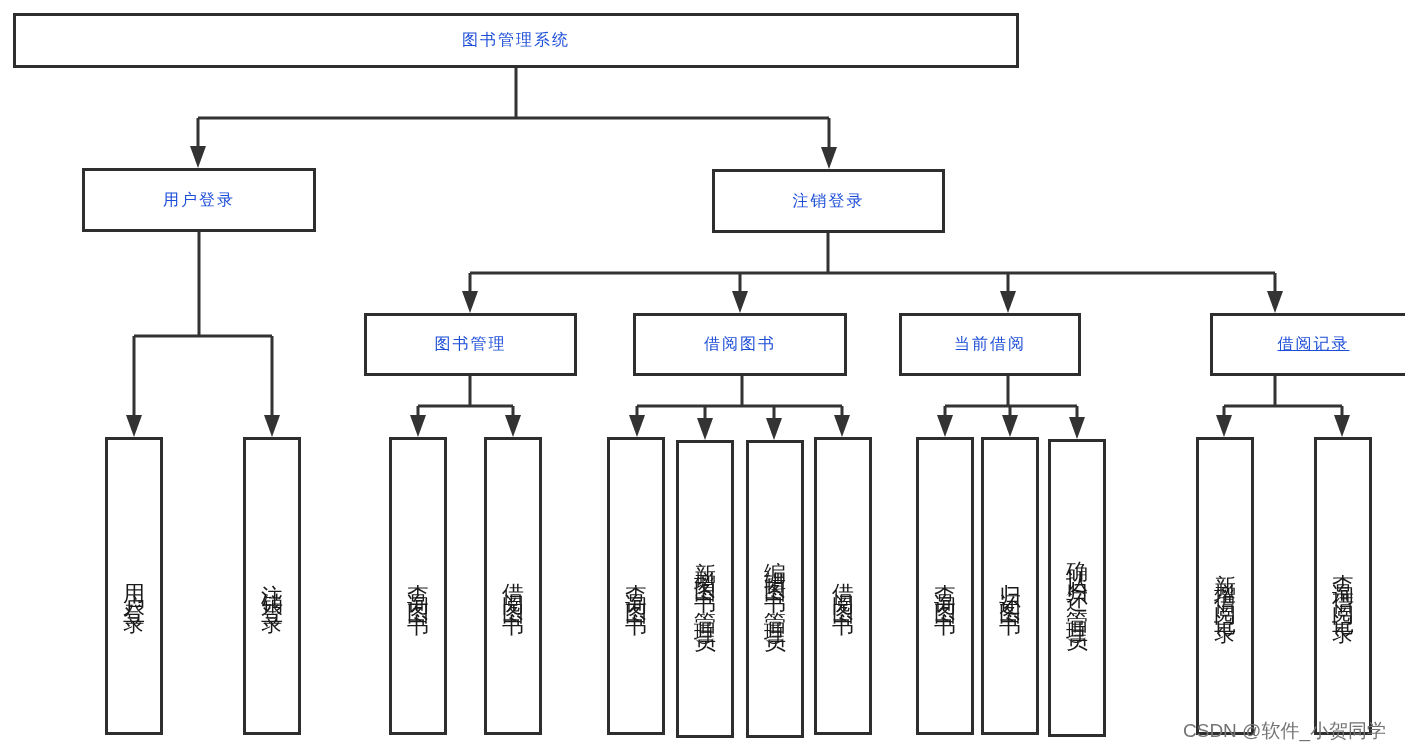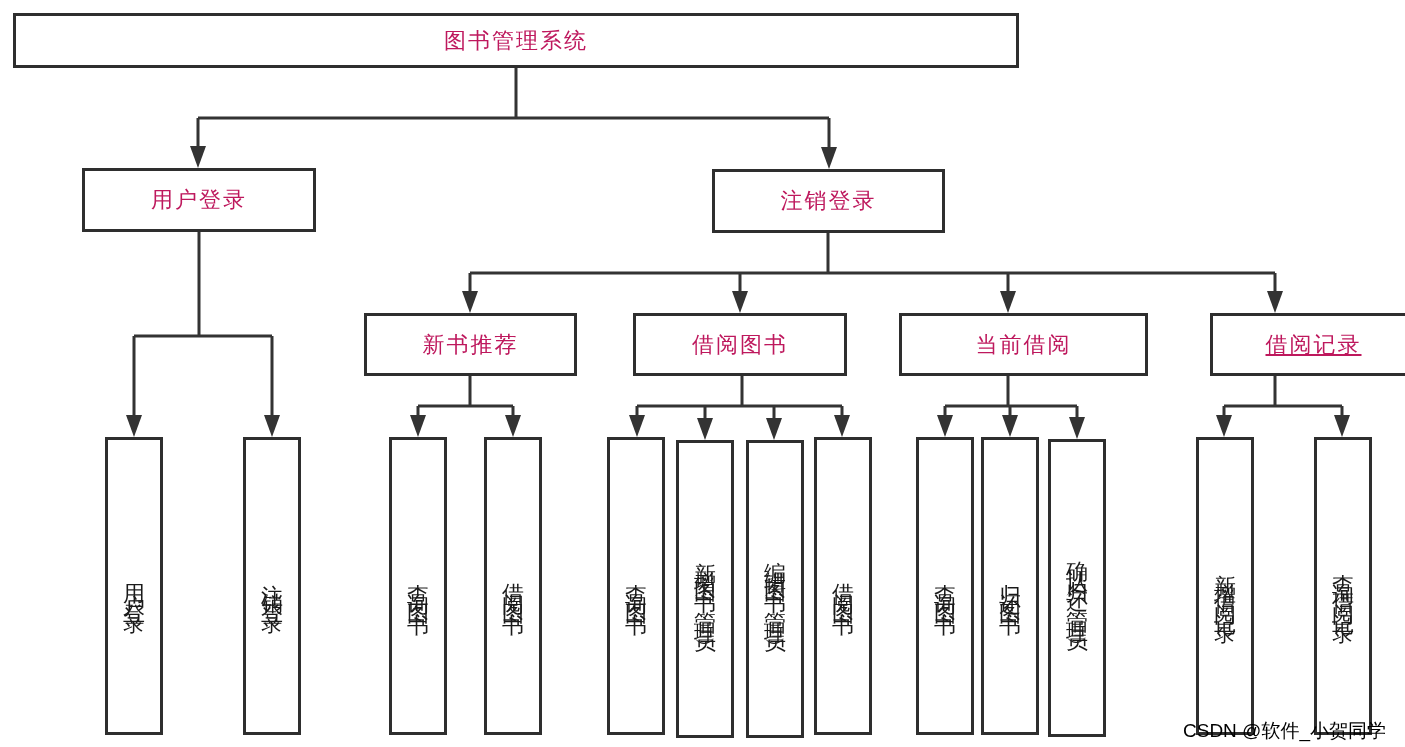--- a/index.html
+++ b/index.html
@@ -38,9 +38,9 @@
     display: flex;
     align-items: center;
     justify-content: center;
-    font-size: 22px;
+    font-size: 16px;
     letter-spacing: 2px;
-    color: #be185d;
+    color: #1d4ed8;
     z-index: 2;
   }
   .vbox {

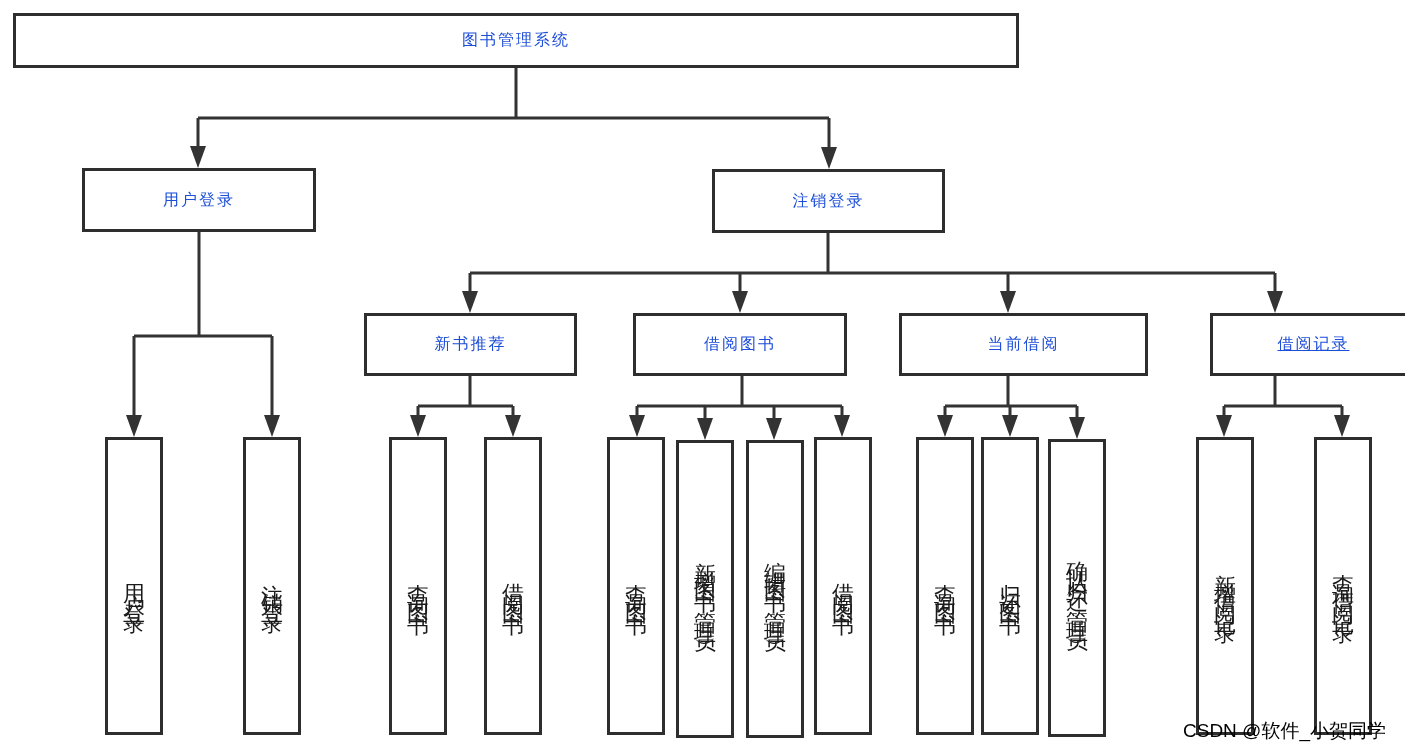--- a/index.html
+++ b/index.html
@@ -142,7 +142,7 @@
   <div class="hbox" style="left:82px; top:168px; width:234px; height:64px;">用户登录</div>
   <div class="hbox" style="left:712px; top:169px; width:233px; height:64px;">注销登录</div>
 
-  <div class="hbox" style="left:364px; top:313px; width:213px; height:63px;">新书推荐</div>
+  <div class="hbox" style="left:364px; top:313px; width:213px; height:63px;">图书管理</div>
   <div class="hbox" style="left:633px; top:313px; width:214px; height:63px;">借阅图书</div>
   <div class="hbox" style="left:899px; top:313px; width:249px; height:63px;">当前借阅</div>
   <div class="hbox" style="left:1210px; top:313px; width:207px; height:63px;text-decoration:underline;">借阅记录</div>

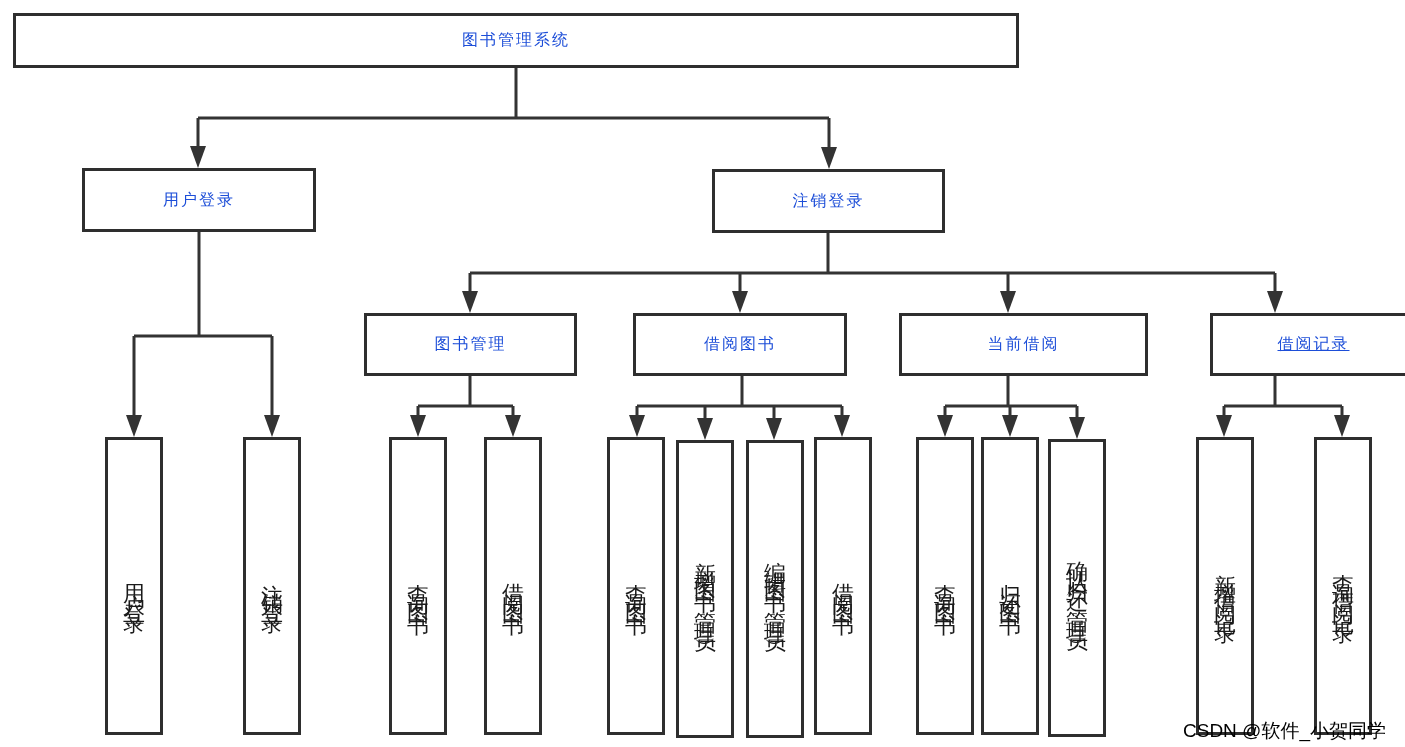--- a/index.html
+++ b/index.html
@@ -144,7 +144,7 @@
 
   <div class="hbox" style="left:364px; top:313px; width:213px; height:63px;">图书管理</div>
   <div class="hbox" style="left:633px; top:313px; width:214px; height:63px;">借阅图书</div>
-  <div class="hbox" style="left:899px; top:313px; width:249px; height:63px;">当前借阅</div>
+  <div class="hbox" style="left:899px; top:313px; width:182px; height:63px;">当前借阅</div>
   <div class="hbox" style="left:1210px; top:313px; width:207px; height:63px;text-decoration:underline;">借阅记录</div>
 
   <div class="vbox" style="left:105px; top:437px;">

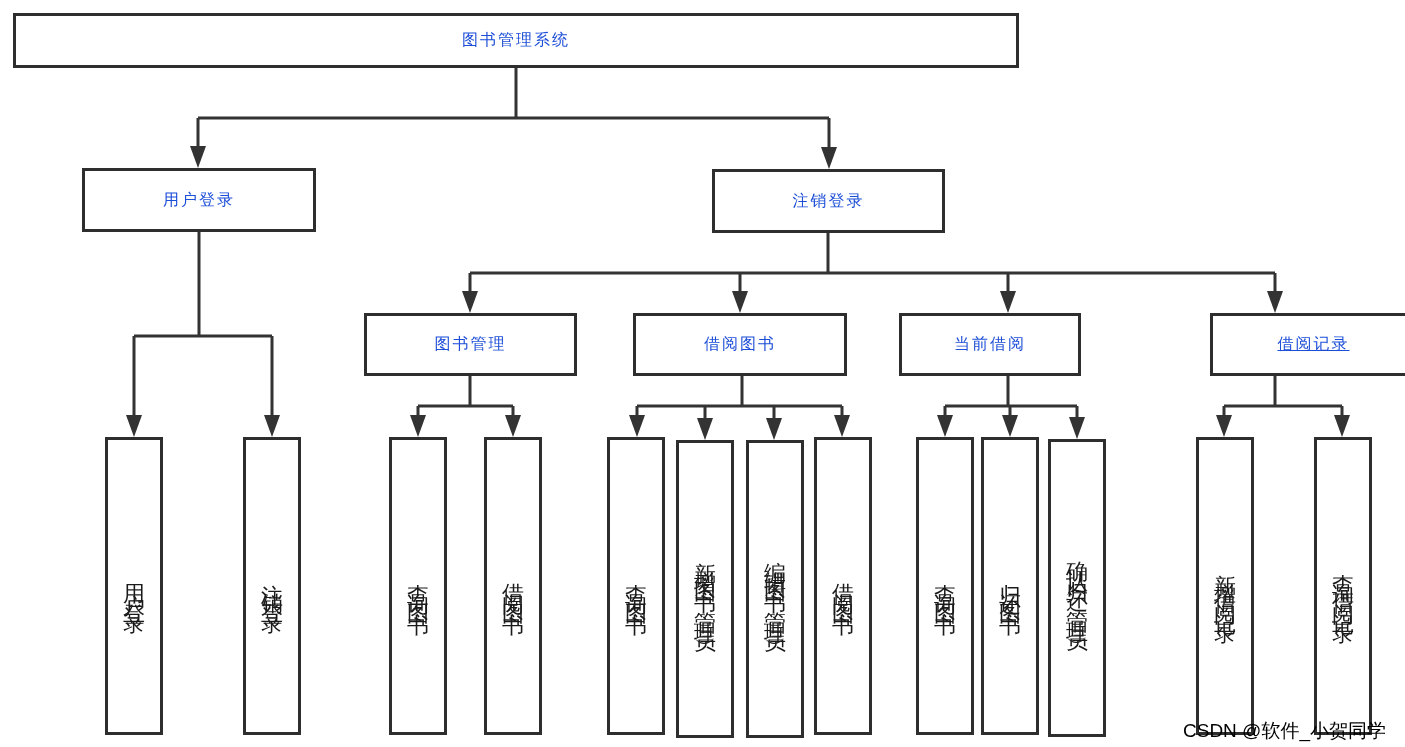--- a/index.html
+++ b/index.html
@@ -68,7 +68,7 @@
     left: 1183px;
     top: 718px;
     font-size: 19px;
-    color: #000000;
+    color: #737373;
     white-space: nowrap;
     z-index: 3;
   }

